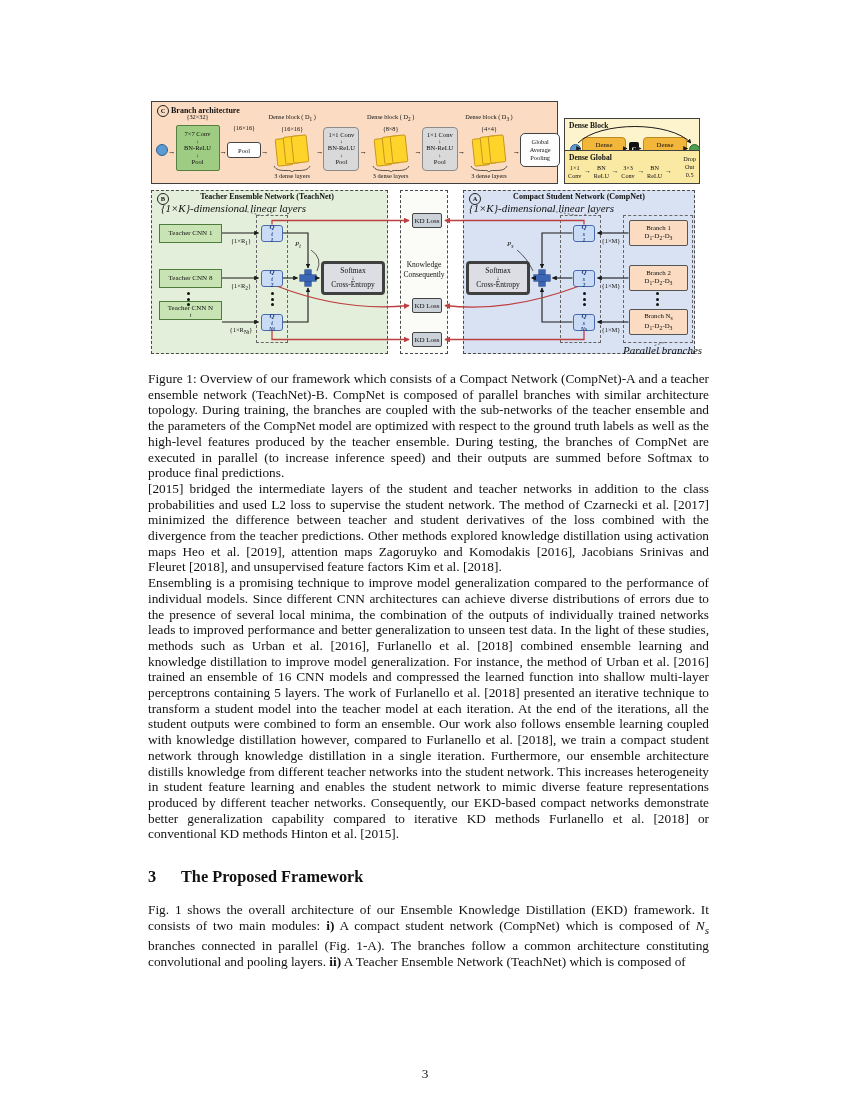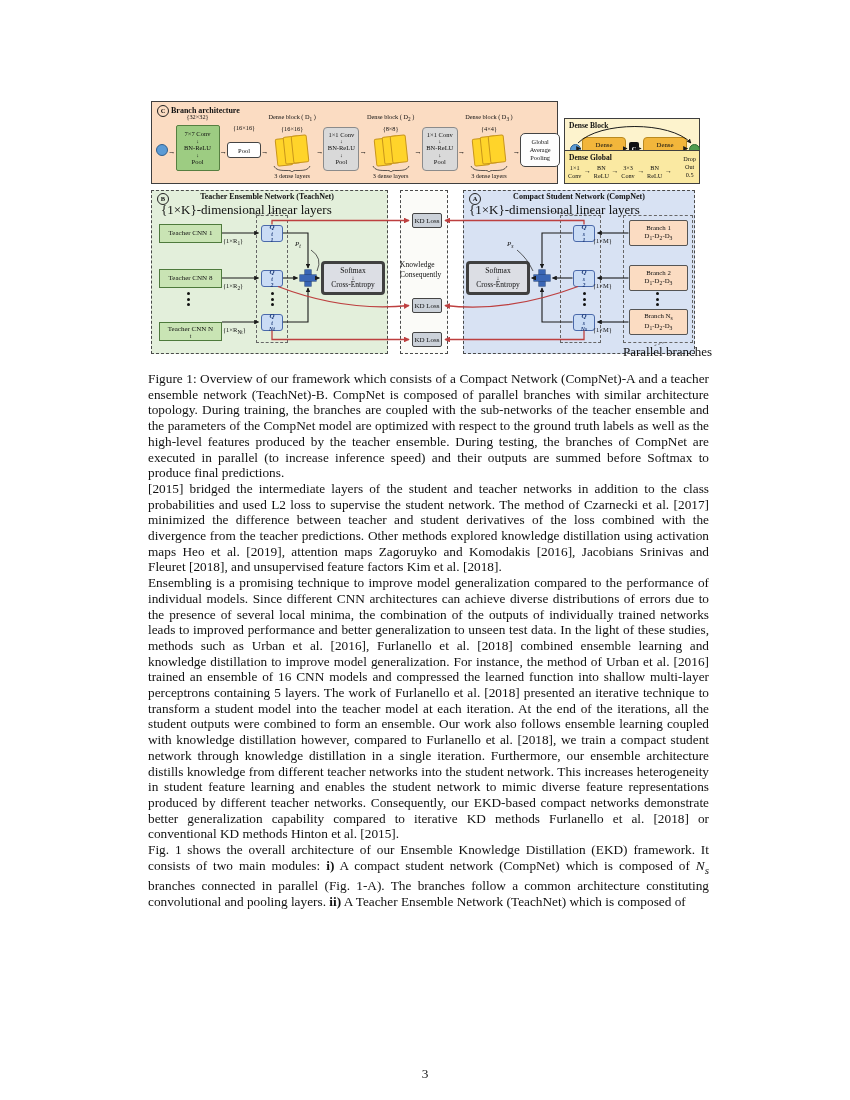--- a/index.html
+++ b/index.html
@@ -19,7 +19,7 @@
         vertical-align:middle;background:transparent}
   .ctag{position:absolute}
   .ptitle{position:absolute;font-weight:bold;font-size:8px;text-align:center;white-space:nowrap}
-  .ilab{position:absolute;font-size:13px;white-space:nowrap}
+  .ilab{position:absolute;font-style:italic;font-size:11px;white-space:nowrap}
   .box{position:absolute;box-sizing:border-box;display:flex;flex-direction:column;
        align-items:center;justify-content:center;text-align:center}
   .cnn{width:63px;height:19px;background:#c9e4b4;border:1px solid #4e7a3c;font-size:7px}

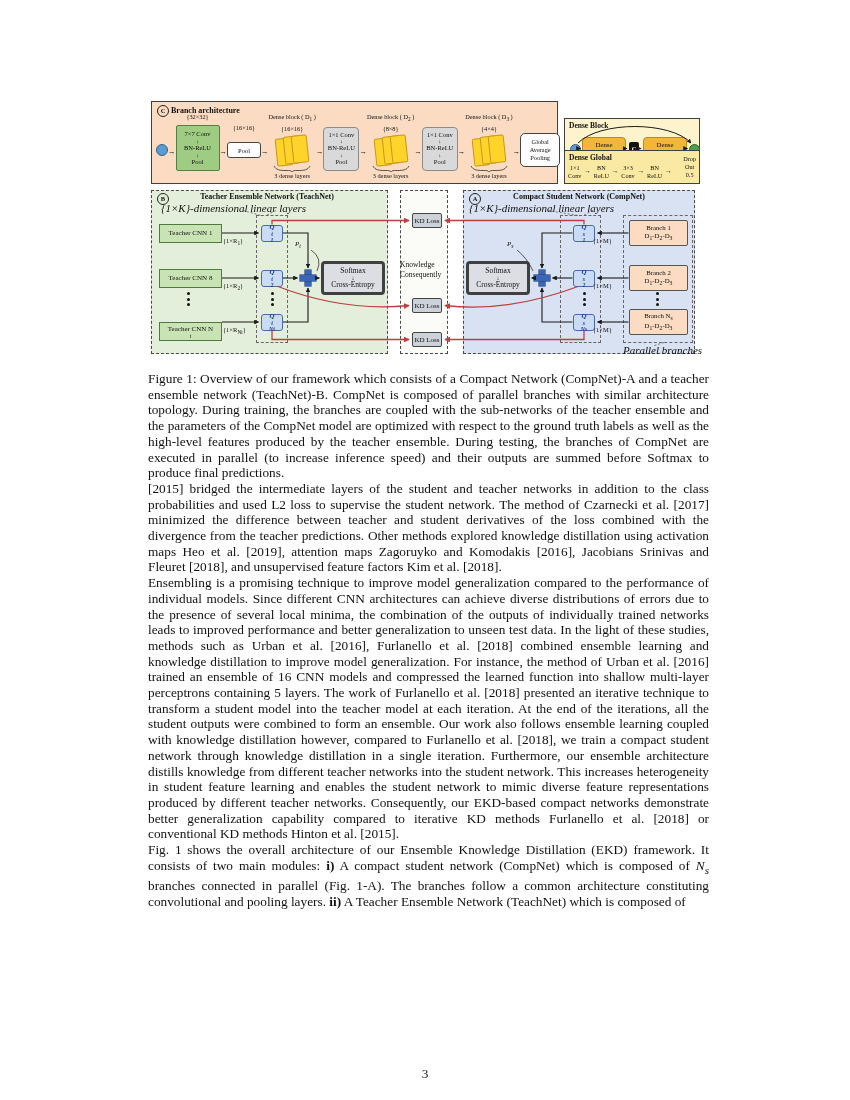--- a/index.html
+++ b/index.html
@@ -33,7 +33,7 @@
   .brb{left:480px;width:59px;height:26px;background:#fbdcc2;border:1px solid #555;
        border-radius:2px;font-size:6.8px;line-height:1.25}
   .dashbox{position:absolute;border:1px dashed #666;box-sizing:border-box}
-  .slab{position:absolute;font-size:6.5px;text-align:left;white-space:nowrap}
+  .slab{position:absolute;font-size:6.5px;text-align:center;white-space:nowrap}
   .plab{position:absolute;font-size:7px;font-style:italic}
   .plus{position:absolute;width:16px;height:16px}
   .plus::before{content:"";position:absolute;left:5px;top:0;width:6px;height:16px;

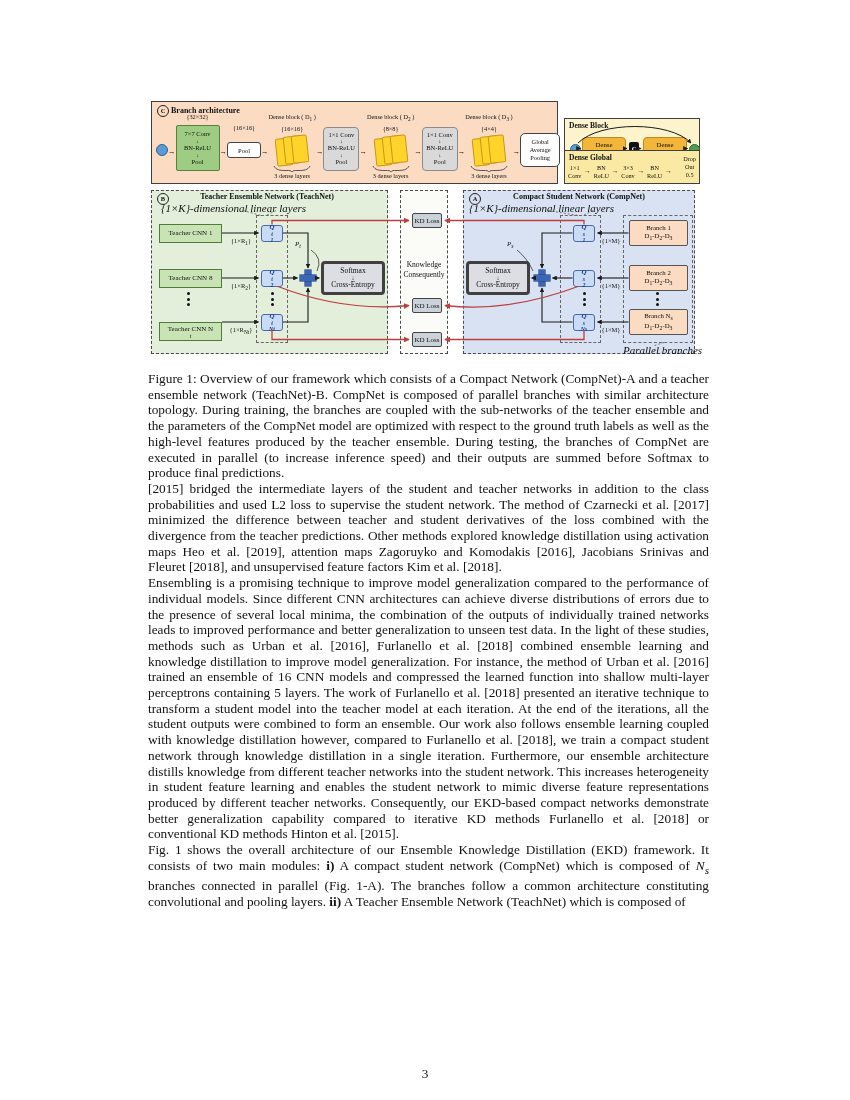--- a/index.html
+++ b/index.html
@@ -277,7 +277,7 @@
   <div class="ilab" style="left:12px;top:103px">{1×K}-dimensional linear layers</div>
   <div class="box cnn" style="left:10px;top:124.5px">Teacher CNN 1</div>
   <div class="box cnn" style="left:10px;top:169.5px">Teacher CNN 8</div>
-  <div class="box cnn" style="left:10px;top:223px">Teacher CNN N<sub>t</sub></div>
+  <div class="box cnn" style="left:10px;top:202px">Teacher CNN N<sub>t</sub></div>
   <div class="slab" style="left:74px;top:138px;width:36px">{1×R<sub>1</sub>}</div>
   <div class="slab" style="left:74px;top:183px;width:36px">{1×R<sub>2</sub>}</div>
   <div class="slab" style="left:74px;top:227px;width:36px">{1×R<sub>Nt</sub>}</div>

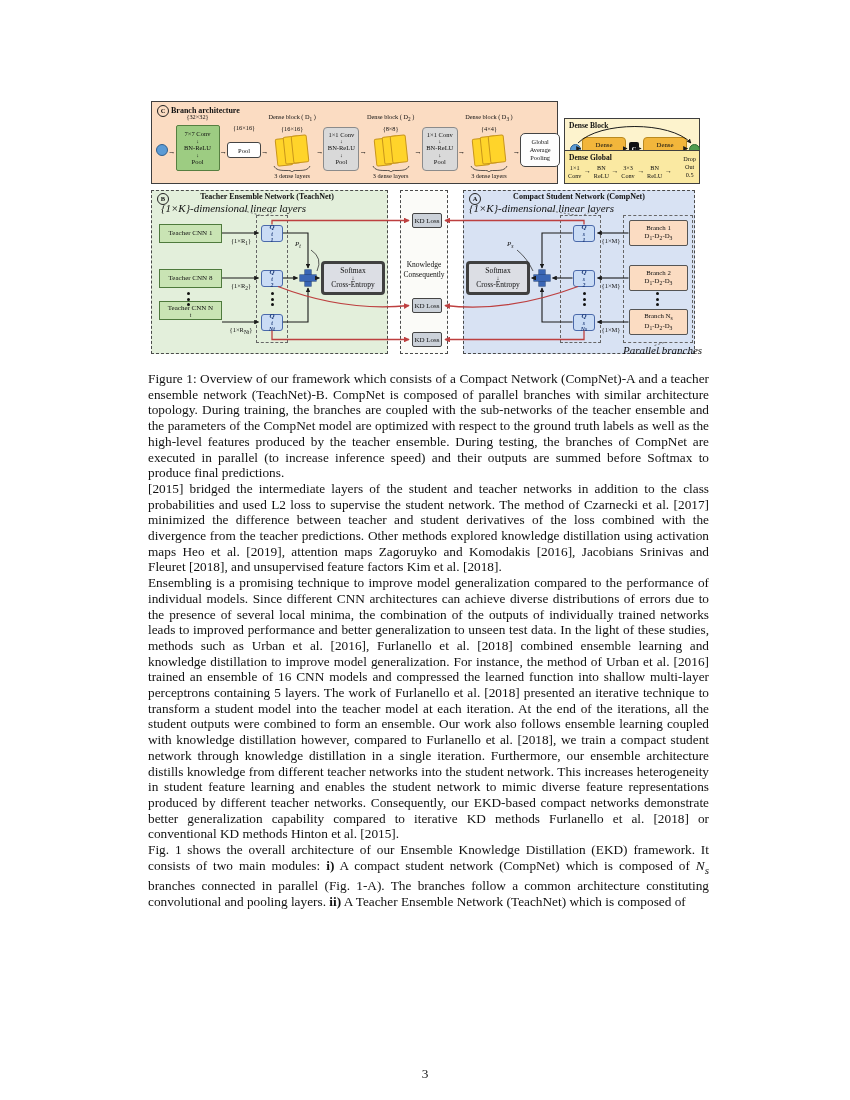--- a/index.html
+++ b/index.html
@@ -406,6 +406,9 @@
   <p id="cap">Figure 1: Overview of our framework which consists of a Compact Network (CompNet)-A and a teacher ensemble network (TeachNet)-B. CompNet is composed of parallel branches with similar architecture topology. During training, the branches are coupled with the sub-networks of the teacher ensemble and the parameters of the CompNet model are optimized with respect to the ground truth labels as well as the high-level features produced by the teacher ensemble. During testing, the branches of CompNet are executed in parallel (to increase inference speed) and their outputs are summed before Softmax to produce final predictions.</p>
   <p id="p1">[2015] bridged the intermediate layers of the student and teacher networks in addition to the class probabilities and used L2 loss to supervise the student network. The method of Czarnecki et al. [2017] minimized the difference between teacher and student derivatives of the loss combined with the divergence from the teacher predictions. Other methods explored knowledge distillation using activation maps Heo et al. [2019], attention maps Zagoruyko and Komodakis [2016], Jacobians Srinivas and Fleuret [2018], and unsupervised feature factors Kim et al. [2018].</p>
   <p id="p2">Ensembling is a promising technique to improve model generalization compared to the performance of individual models. Since different CNN architectures can achieve diverse distributions of errors due to the presence of several local minima, the combination of the outputs of individually trained networks leads to improved performance and better generalization to unseen test data. In the light of these studies, methods such as Urban et al. [2016], Furlanello et al. [2018] combined ensemble learning and knowledge distillation to improve model generalization. For instance, the method of Urban et al. [2016] trained an ensemble of 16 CNN models and compressed the learned function into shallow multi-layer perceptrons containing 5 layers. The work of Furlanello et al. [2018] presented an iterative technique to transform a student model into the teacher model at each iteration. At the end of the iterations, all the student outputs were combined to form an ensemble. Our work also follows ensemble learning coupled with knowledge distillation however, compared to Furlanello et al. [2018], we train a compact student network through knowledge distillation in a single iteration. Furthermore, our ensemble architecture distills knowledge from different teacher networks into the student network. This increases heterogeneity in student feature learning and enables the student network to mimic diverse feature representations produced by different teacher networks. Consequently, our EKD-based compact networks demonstrate better generalization capability compared to iterative KD methods Furlanello et al. [2018] or conventional KD methods Hinton et al. [2015].</p>
+  <div class="sec">
+    <span class="num">3</span><span>The Proposed Framework</span>
+  </div>
   <p id="p3">Fig. 1 shows the overall architecture of our Ensemble Knowledge Distillation (EKD) framework. It consists of two main modules: <b>i)</b> A compact student network (CompNet) which is composed of <i>N<sub>s</sub></i> branches connected in parallel (Fig. 1-A). The branches follow a common architecture constituting convolutional and pooling layers. <b>ii)</b> A Teacher Ensemble Network (TeachNet) which is composed of</p>
 </div>
 

